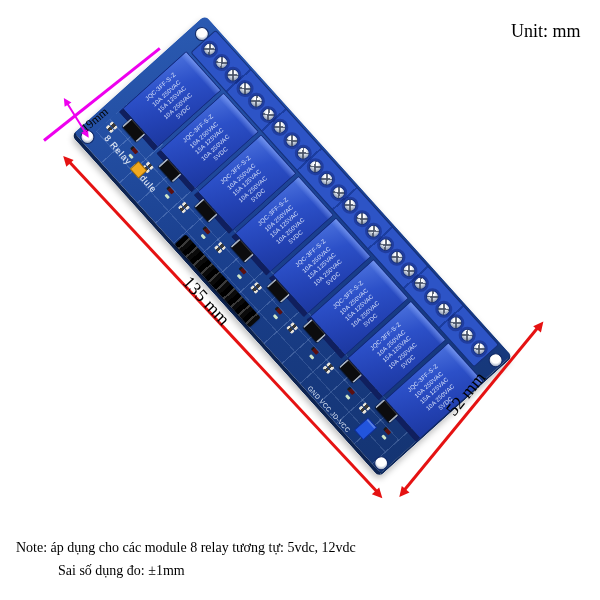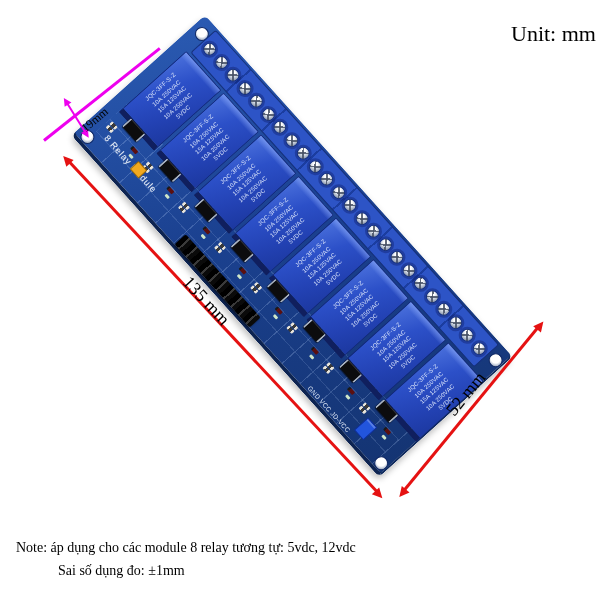--- a/index.html
+++ b/index.html
@@ -7,7 +7,7 @@
          font-family:"Liberation Serif",serif;color:#000;}
 
   
-  .unit-label{position:absolute;left:511px;top:21px;font-size:22px;white-space:nowrap;}
+  .unit-label{position:absolute;left:511px;top:21px;font-size:18px;white-space:nowrap;}
   .note{position:absolute;left:16px;top:536px;font-size:14px;line-height:23px;white-space:nowrap;}
   .note .l2{margin-left:42px;}
 

